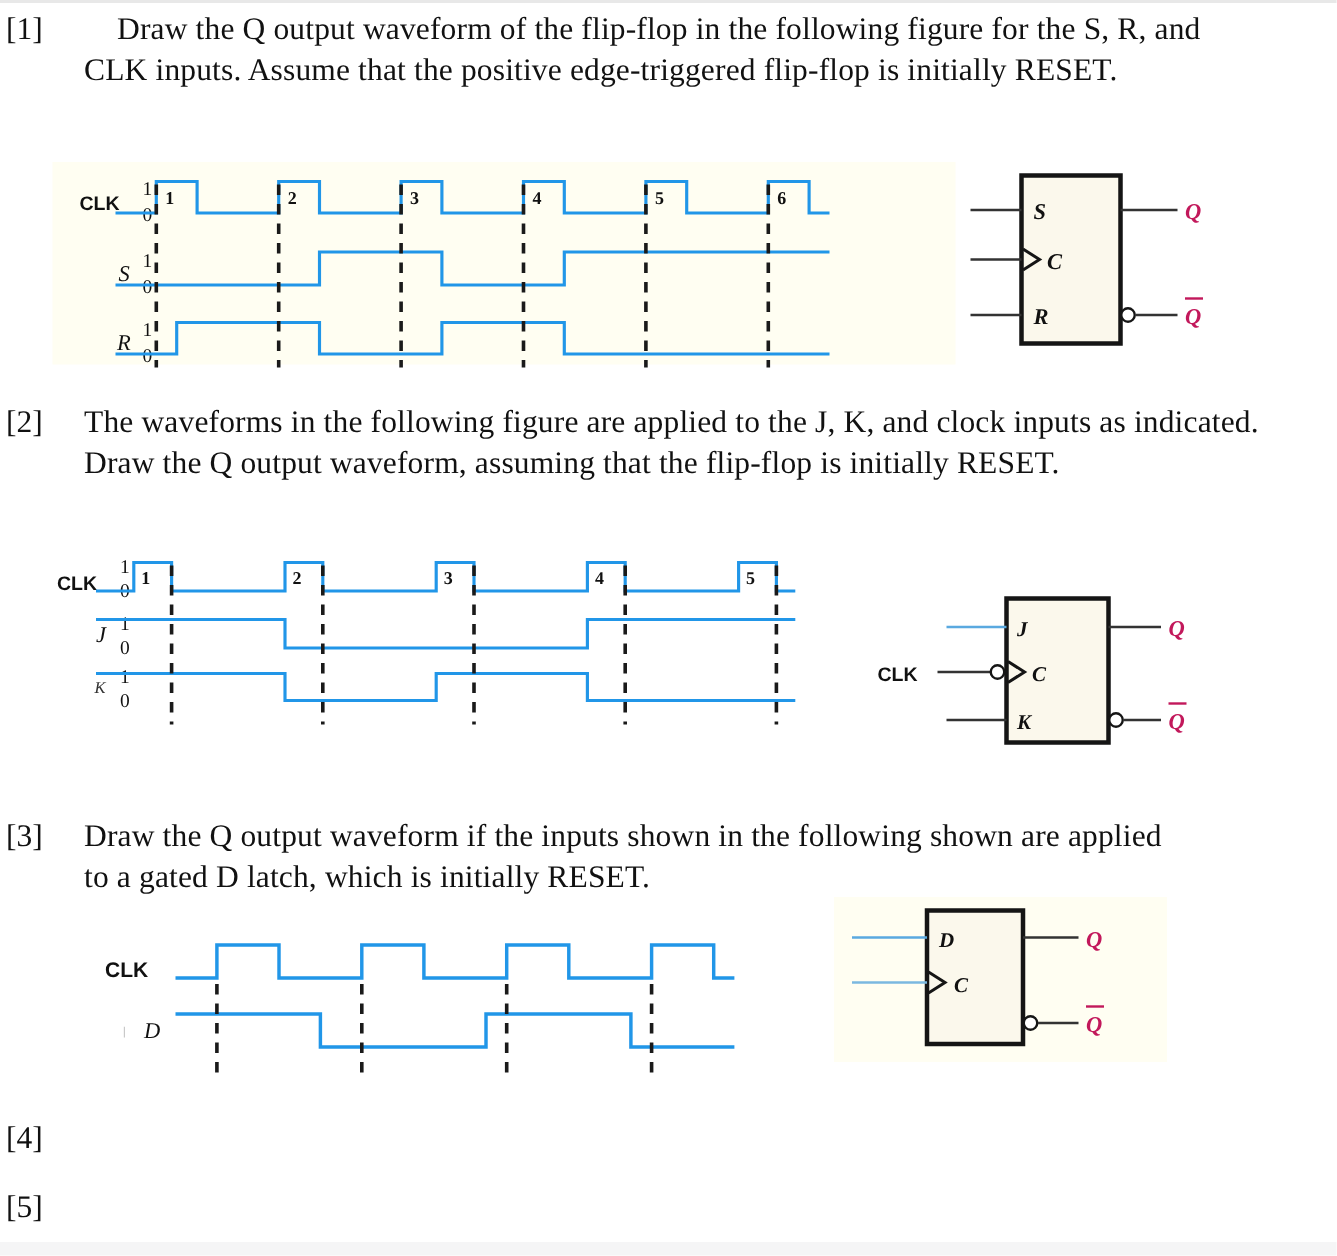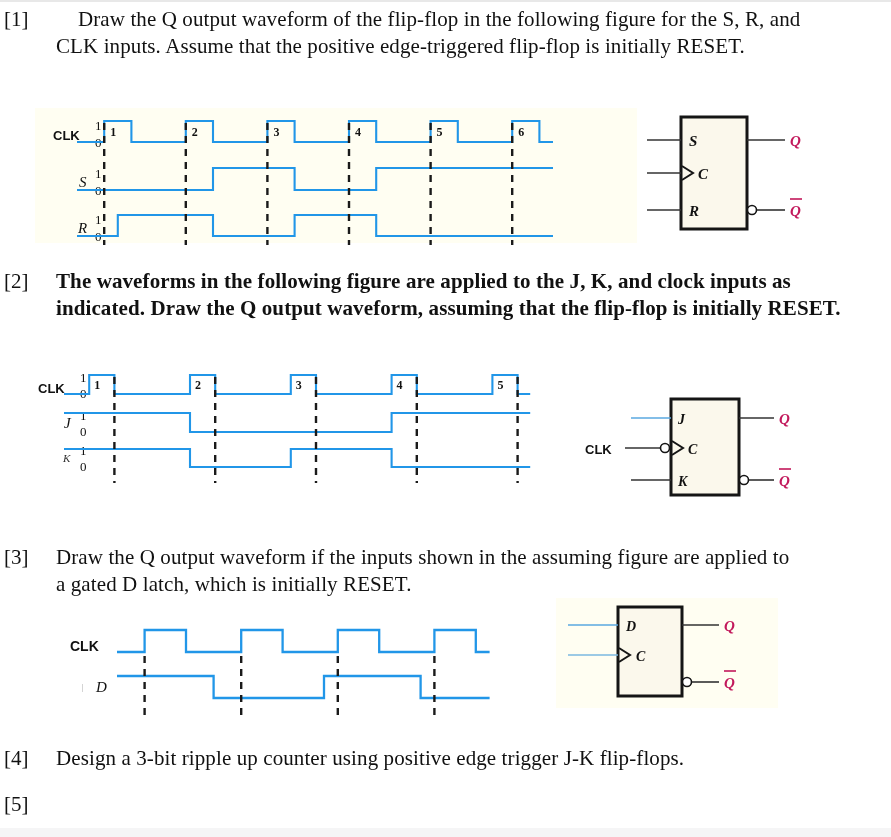--- a/index.html
+++ b/index.html
@@ -103,7 +103,7 @@
 
   <div class="q" style="left:4px;top:268px;width:846px;">
     <div class="qnum">[2]</div>
-    <div class="qtext" style="width:786px;font-weight:bold;">The waveforms in the following figure are applied to the J, K, and clock inputs as indicated. Draw the Q output waveform, assuming that the flip-flop is initially RESET.</div>
+    <div class="qtext" style="width:786px;">The waveforms in the following figure are applied to the J, K, and clock inputs as indicated. Draw the Q output waveform, assuming that the flip-flop is initially RESET.</div>
   </div>
 
   <div class="wavewrap" style="left:24px;top:365px;">

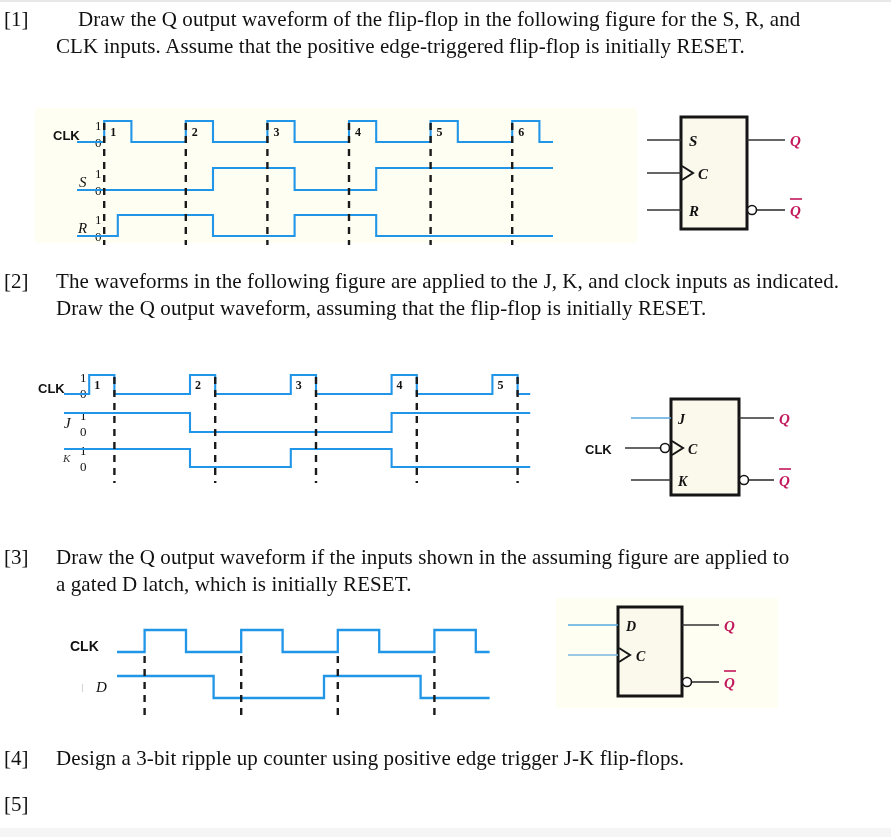--- a/index.html
+++ b/index.html
@@ -165,7 +165,7 @@
 
   <div class="q" style="left:4px;top:544px;width:800px;">
     <div class="qnum">[3]</div>
-    <div class="qtext" style="width:740px;">Draw the Q output waveform if the inputs shown in the assuming figure are applied to a gated D latch, which is initially RESET.</div>
+    <div class="qtext" style="width:740px;">Draw the Q output waveform if the inputs shown in the following shown are applied to a gated D latch, which is initially RESET.</div>
   </div>
 
   <div class="figpanel" style="left:556px;top:598px;width:222px;height:110px;"></div>

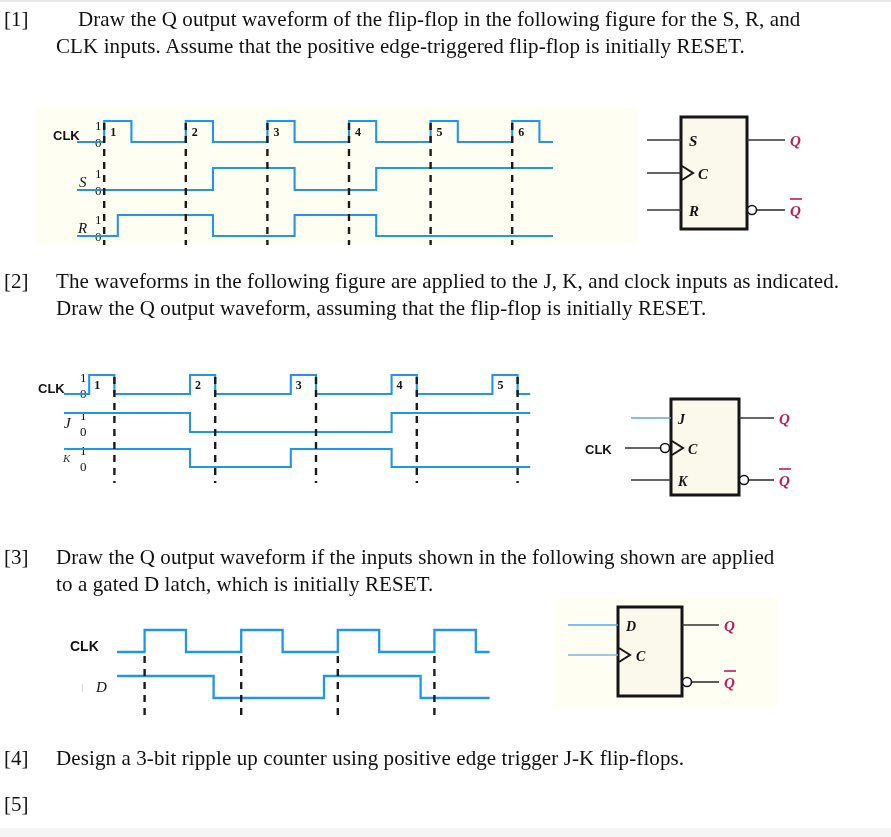--- a/index.html
+++ b/index.html
@@ -207,7 +207,6 @@
 
   <div class="q" style="left:4px;top:745px;width:830px;">
     <div class="qnum">[4]</div>
-    <div class="qtext">Design a 3-bit ripple up counter using positive edge trigger J-K flip-flops.</div>
   </div>
 
   <div class="q" style="left:4px;top:791px;width:830px;">

